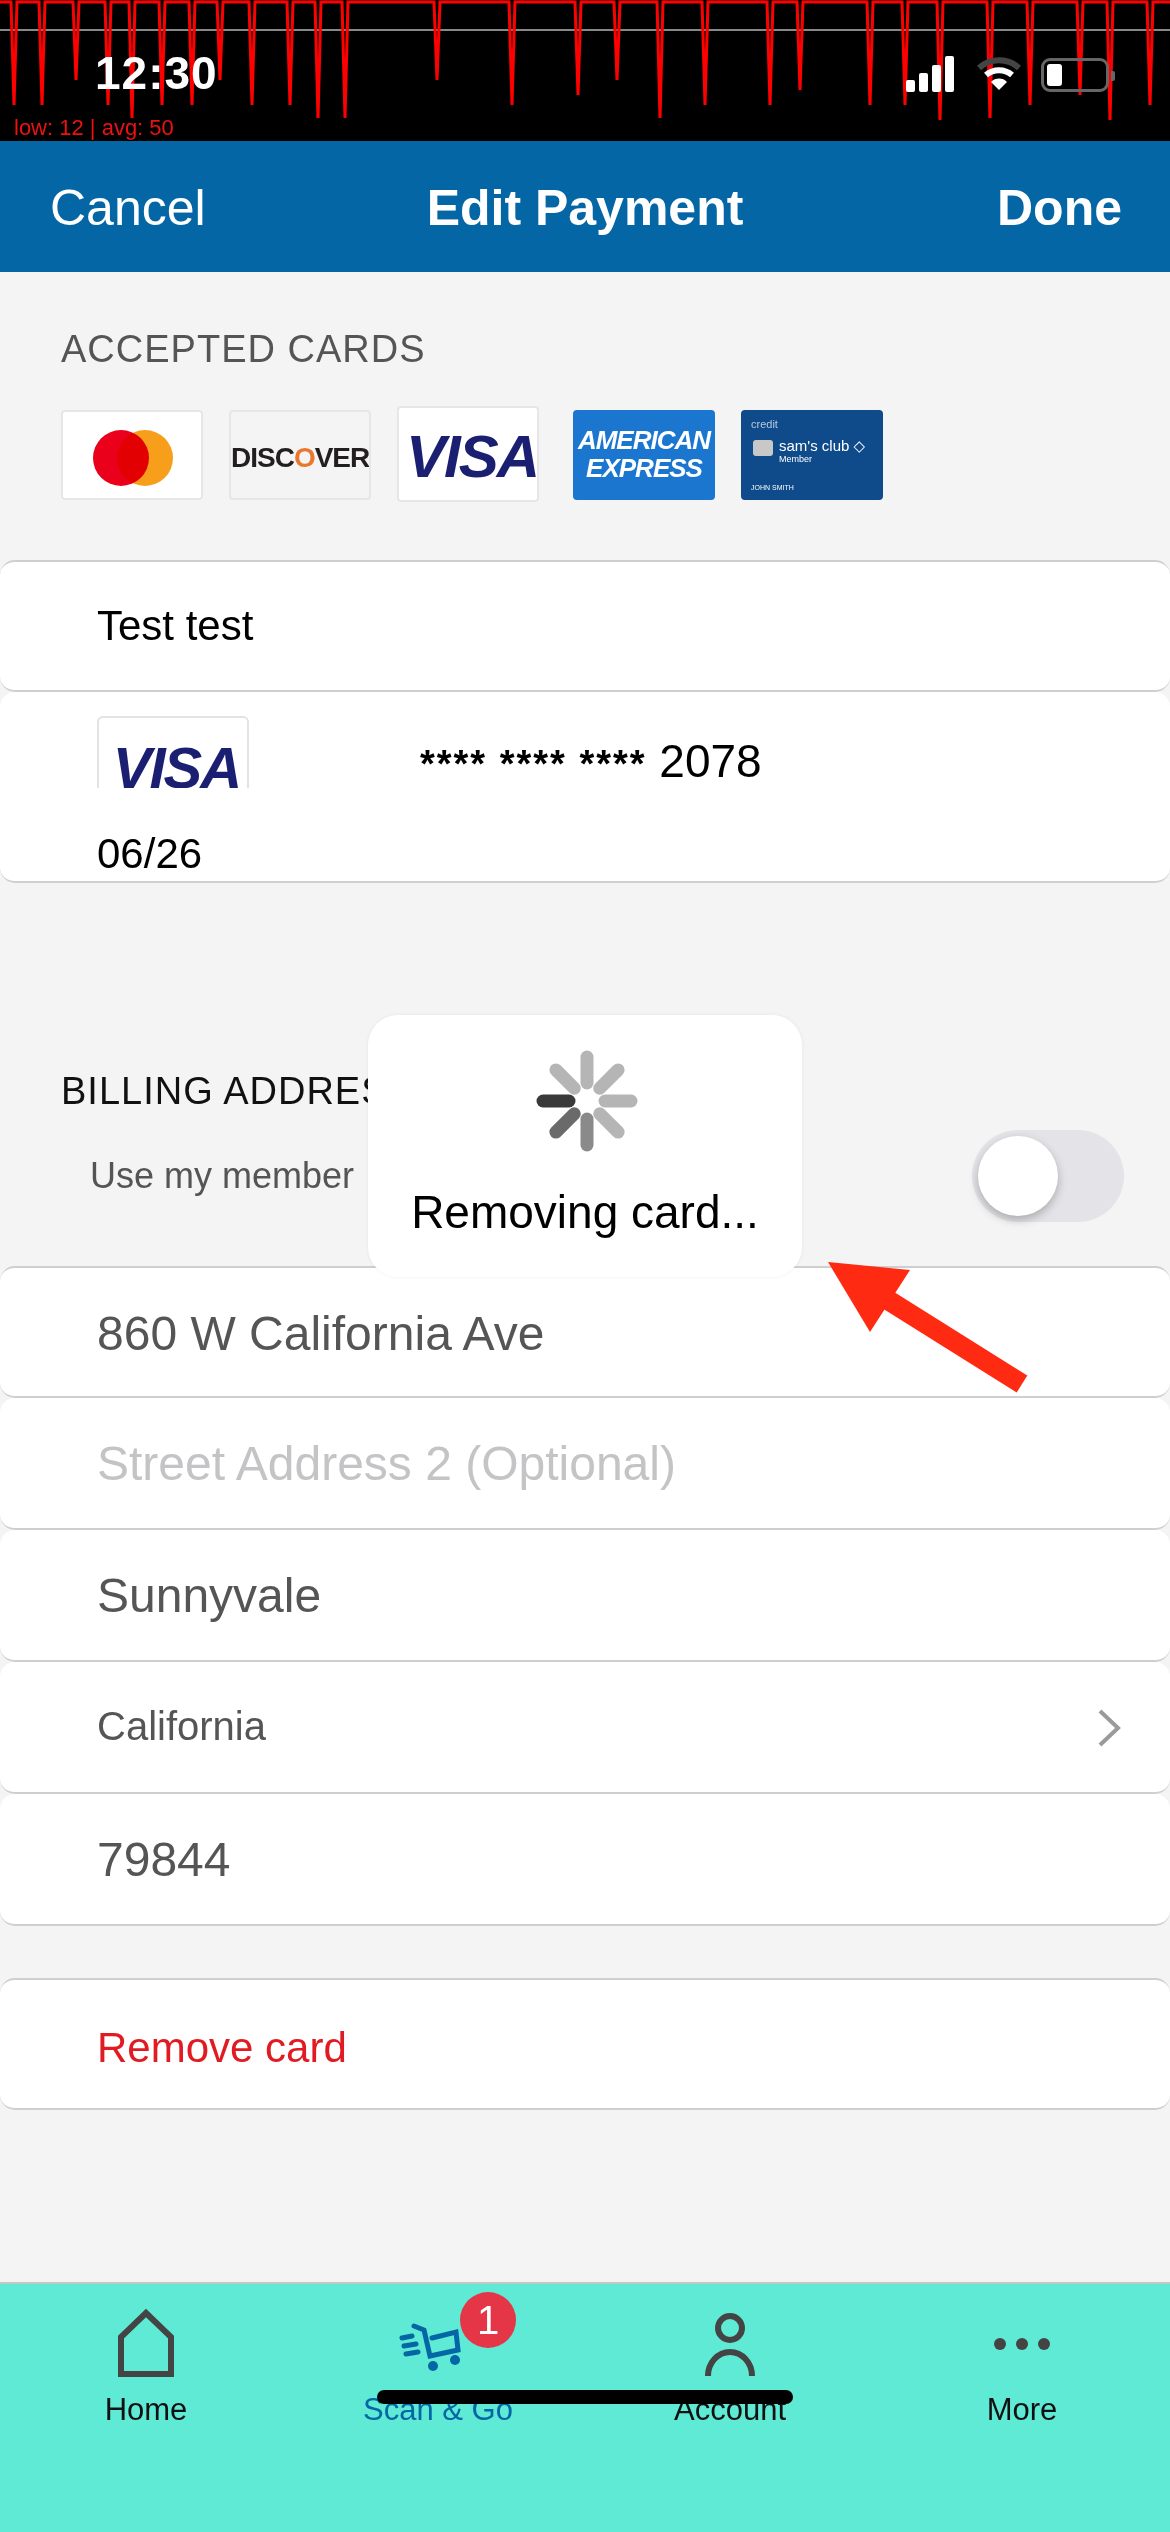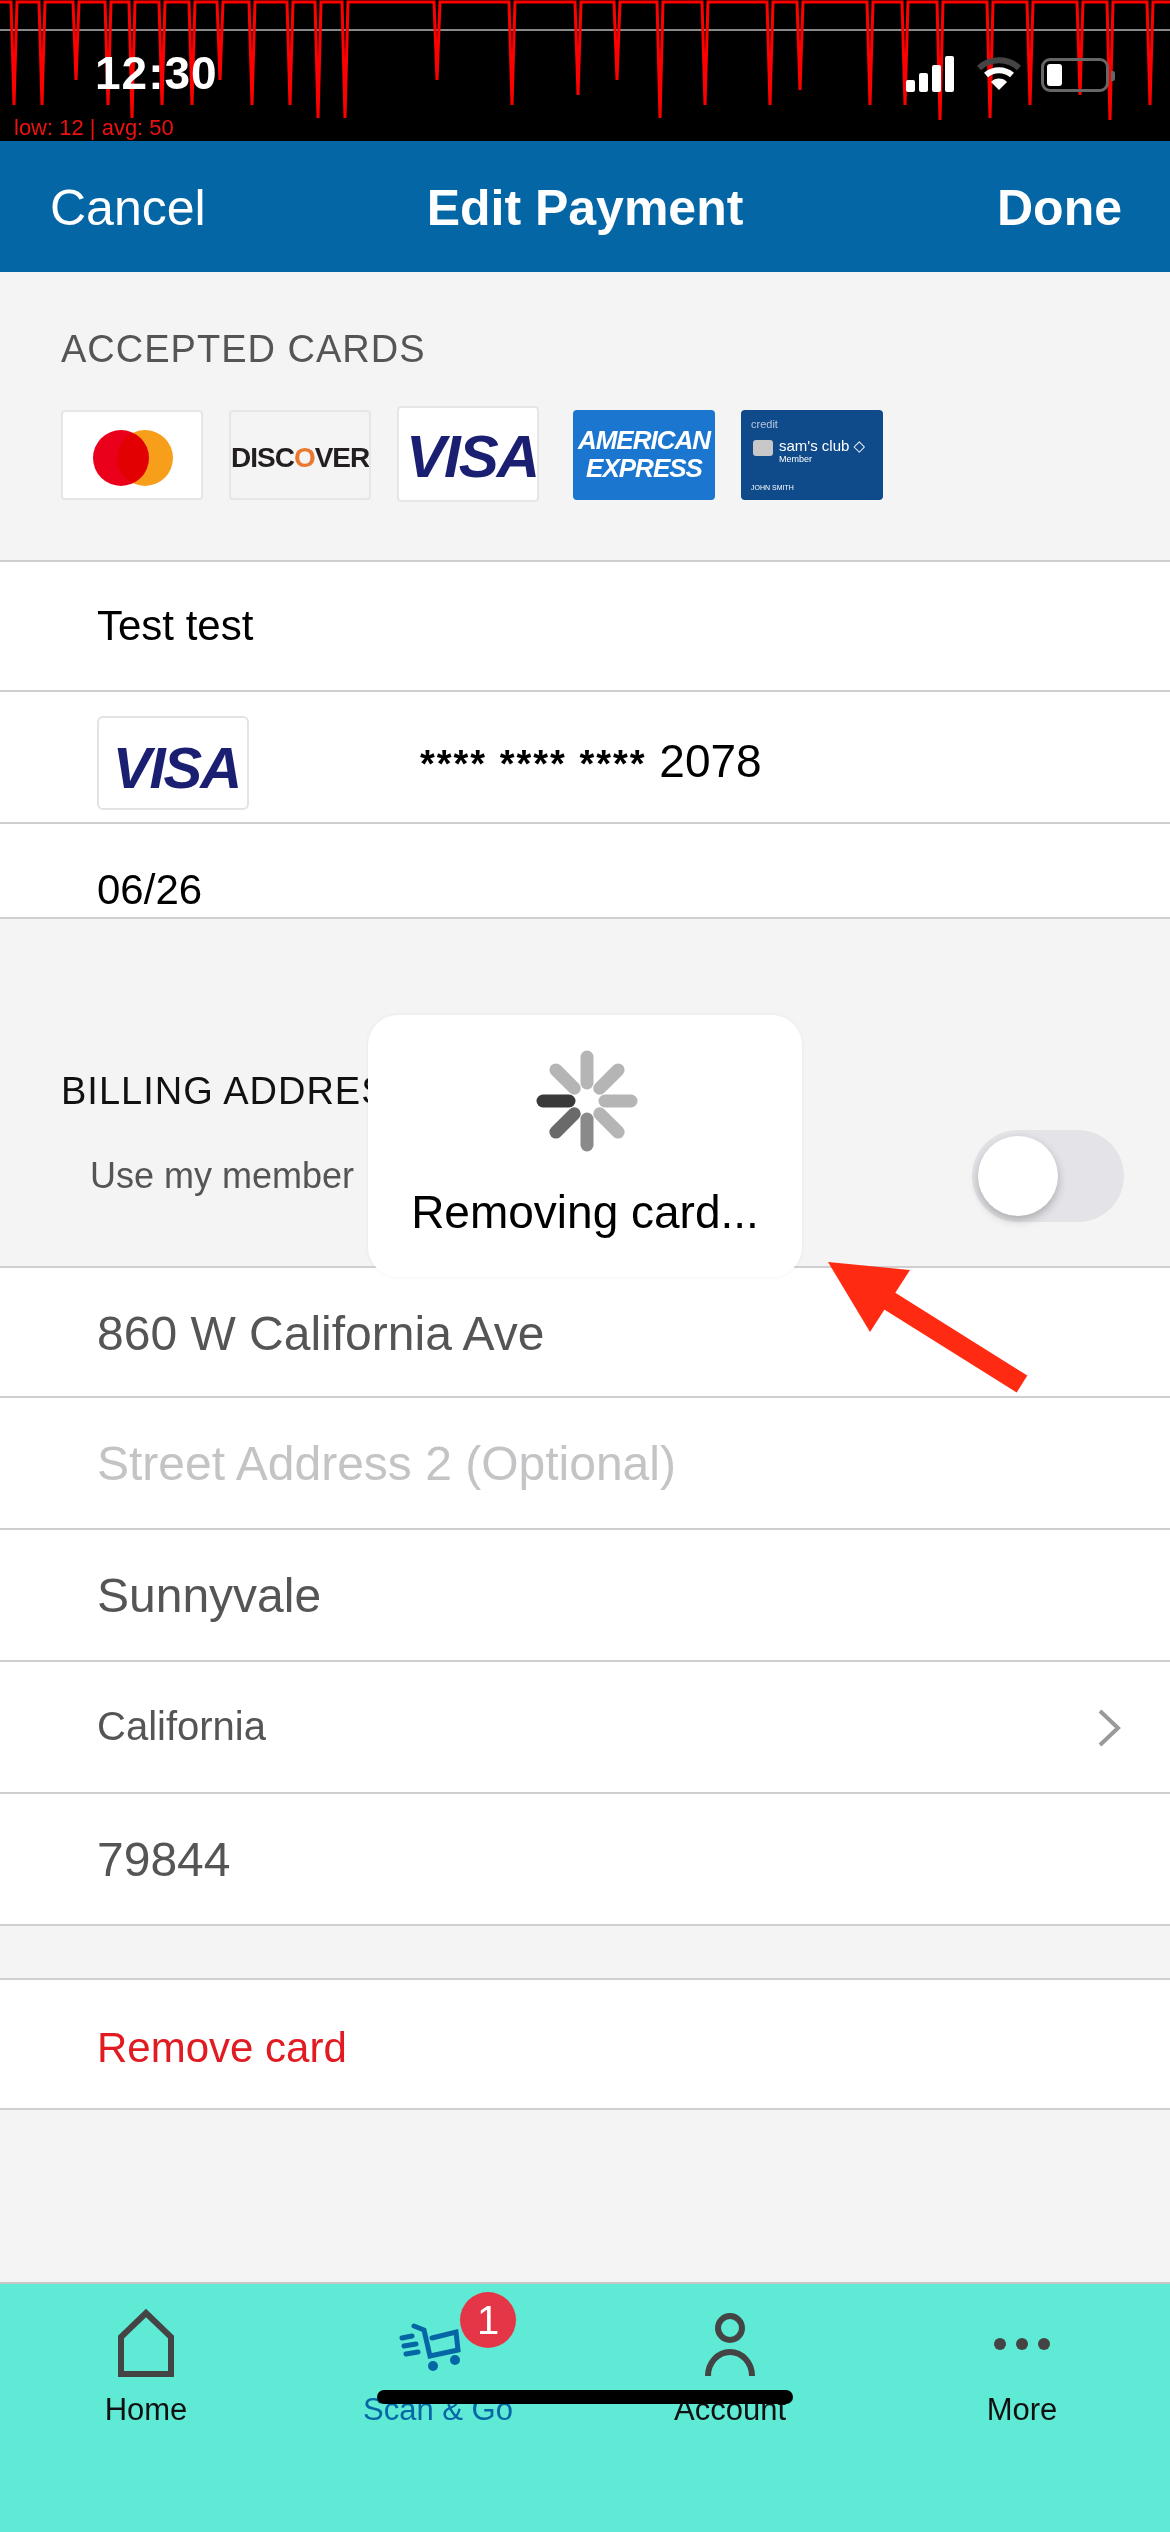--- a/index.html
+++ b/index.html
@@ -45,7 +45,7 @@
   .sams .chip { position: absolute; left: 12px; top: 30px; width: 20px; height: 16px; background: #c8c8c8; border-radius: 3px; }
   .sams .name { position: absolute; left: 10px; top: 74px; font-size: 7px; color: #fff; }
 
-  .row { position: absolute; left: 0; width: 1170px; background: #fff; border-bottom: 2px solid #cfcfcf; }
+  .row { position: absolute; left: 0; width: 1170px; background: #fff; border-bottom: 2px solid #cfcfcf; border-radius: 15px; }
   .row .txt { position: absolute; left: 97px; font-size: 42px; }
   .row.top-border { border-top: 2px solid #cfcfcf; }
   .card-badge { position: absolute; left: 97px; top: 24px; width: 152px; height: 94px; border: 2px solid #e3e3e3; border-radius: 6px; background: #fff; }

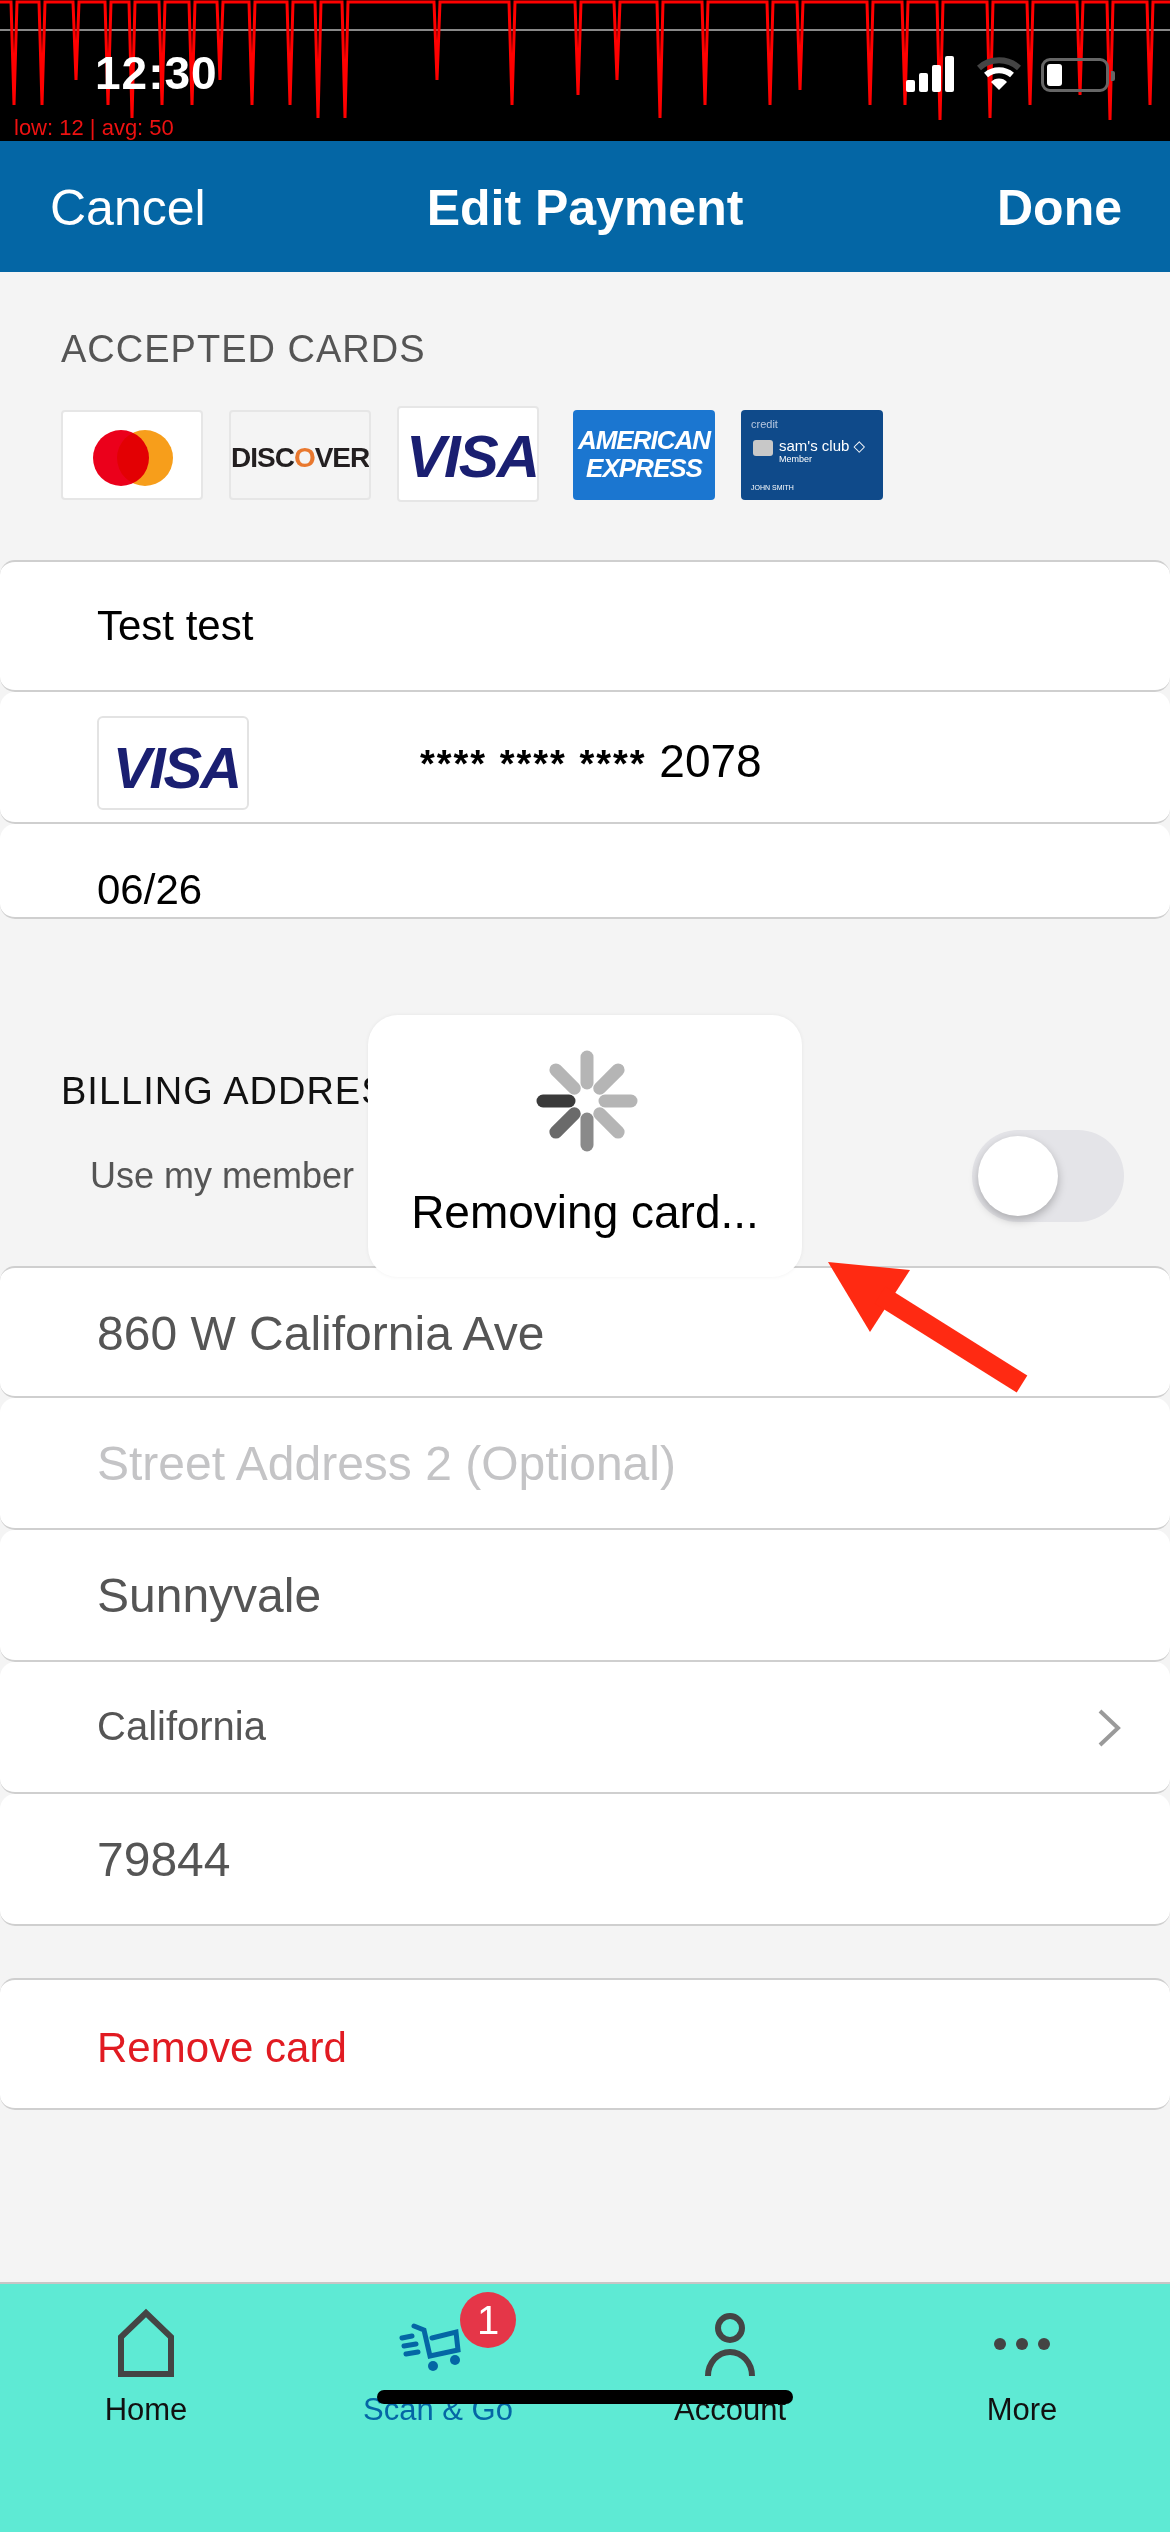--- a/index.html
+++ b/index.html
@@ -145,7 +145,7 @@
     </div>
   <div class="card-number"><span class="mask">**** **** ****</span> <span>2078</span></div>
 </div>
-<div class="row" style="top:824px;height:95px">
+<div class="row" style="top:788px;height:95px">
   <div class="txt" style="top:42px">06/26</div>
 </div>
 

